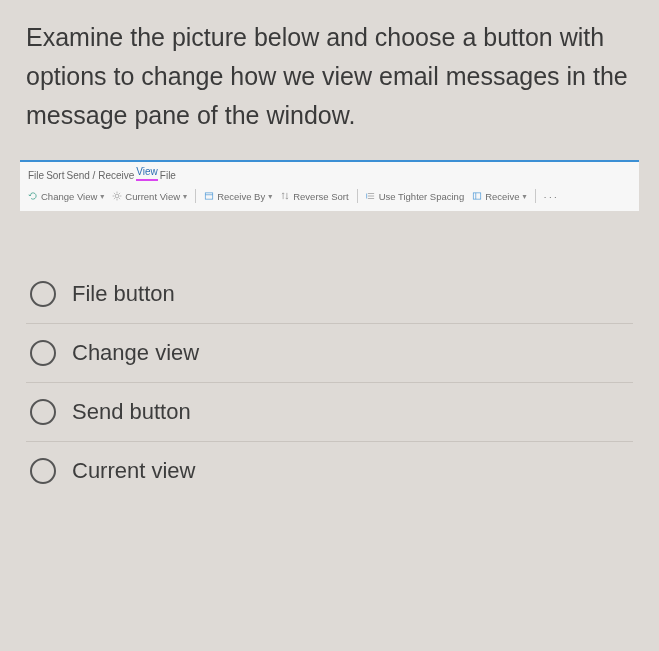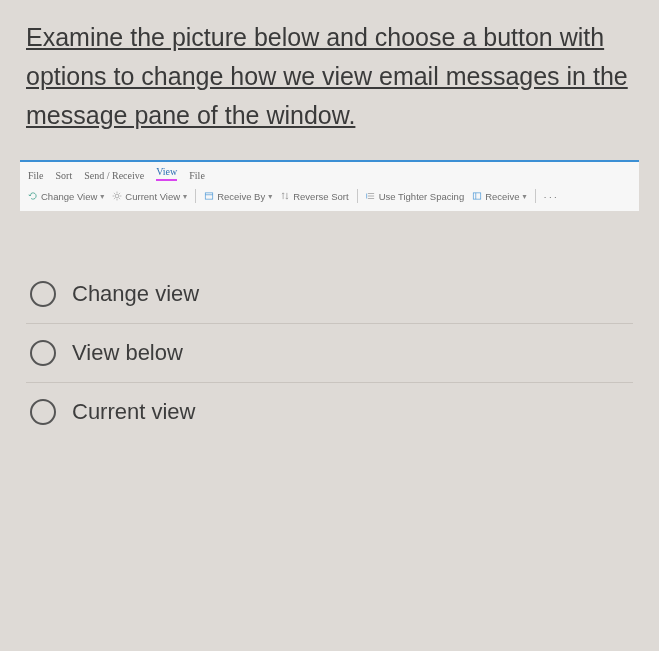--- a/index.html
+++ b/index.html
@@ -18,7 +18,6 @@
     color: #3a3a3a;
     font-weight: 400;
     margin-bottom: 26px;
-    text-decoration: underline;
   }
 
   

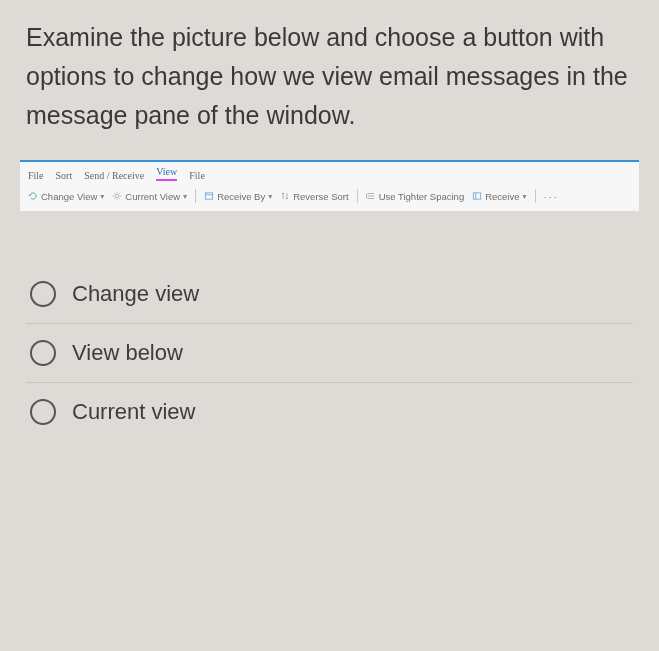--- a/index.html
+++ b/index.html
@@ -31,11 +31,10 @@
   }
   .tabs {
     display: flex;
-    gap: 12px;
+    gap: 2px;
     align-items: flex-end;
     padding-bottom: 2px;
     margin-bottom: 6px;
-    font-family: Liberation Serif, serif;
   }
   .tab { color: #666; font-size: 10px; }
   .tab.active {

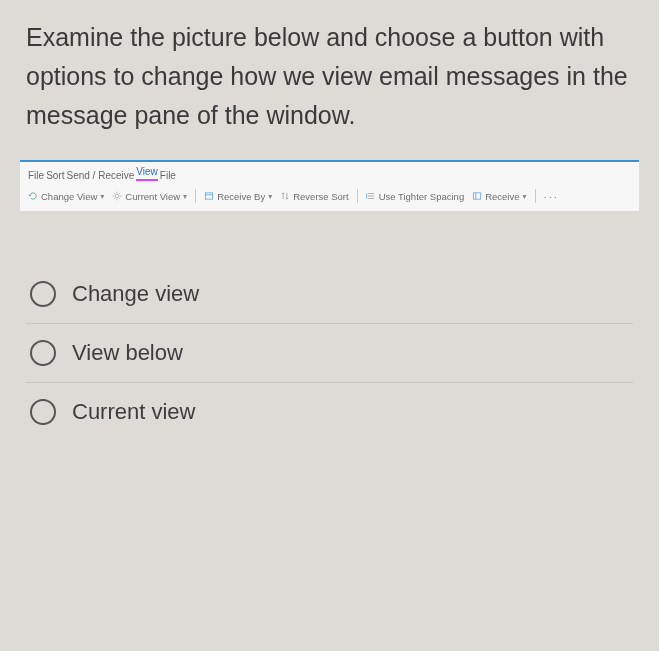--- a/index.html
+++ b/index.html
@@ -140,6 +140,10 @@
 <div class="options">
   <div class="opt">
     <span class="radio"></span>
+    <span>File button</span>
+  </div>
+  <div class="opt">
+    <span class="radio"></span>
     <span>Change view</span>
   </div>
   <div class="opt">

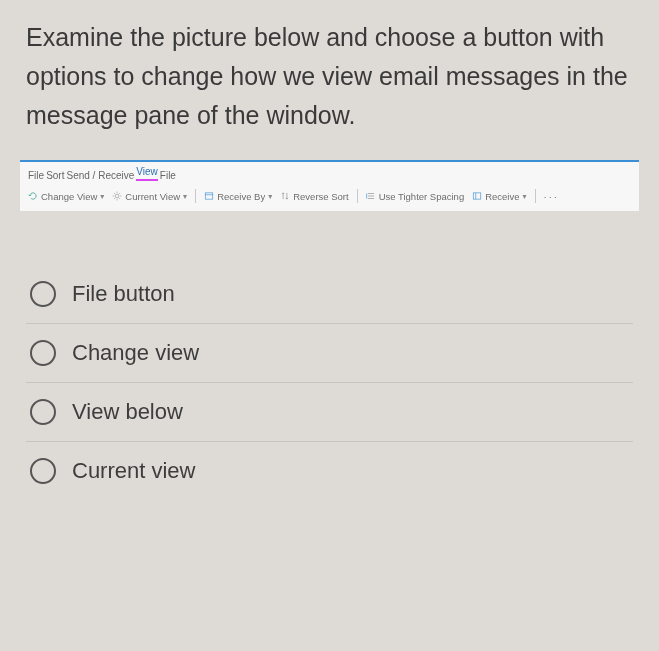--- a/index.html
+++ b/index.html
@@ -148,7 +148,7 @@
   </div>
   <div class="opt">
     <span class="radio"></span>
-    <span>View below</span>
+    <span>Send button</span>
   </div>
   <div class="opt">
     <span class="radio"></span>

